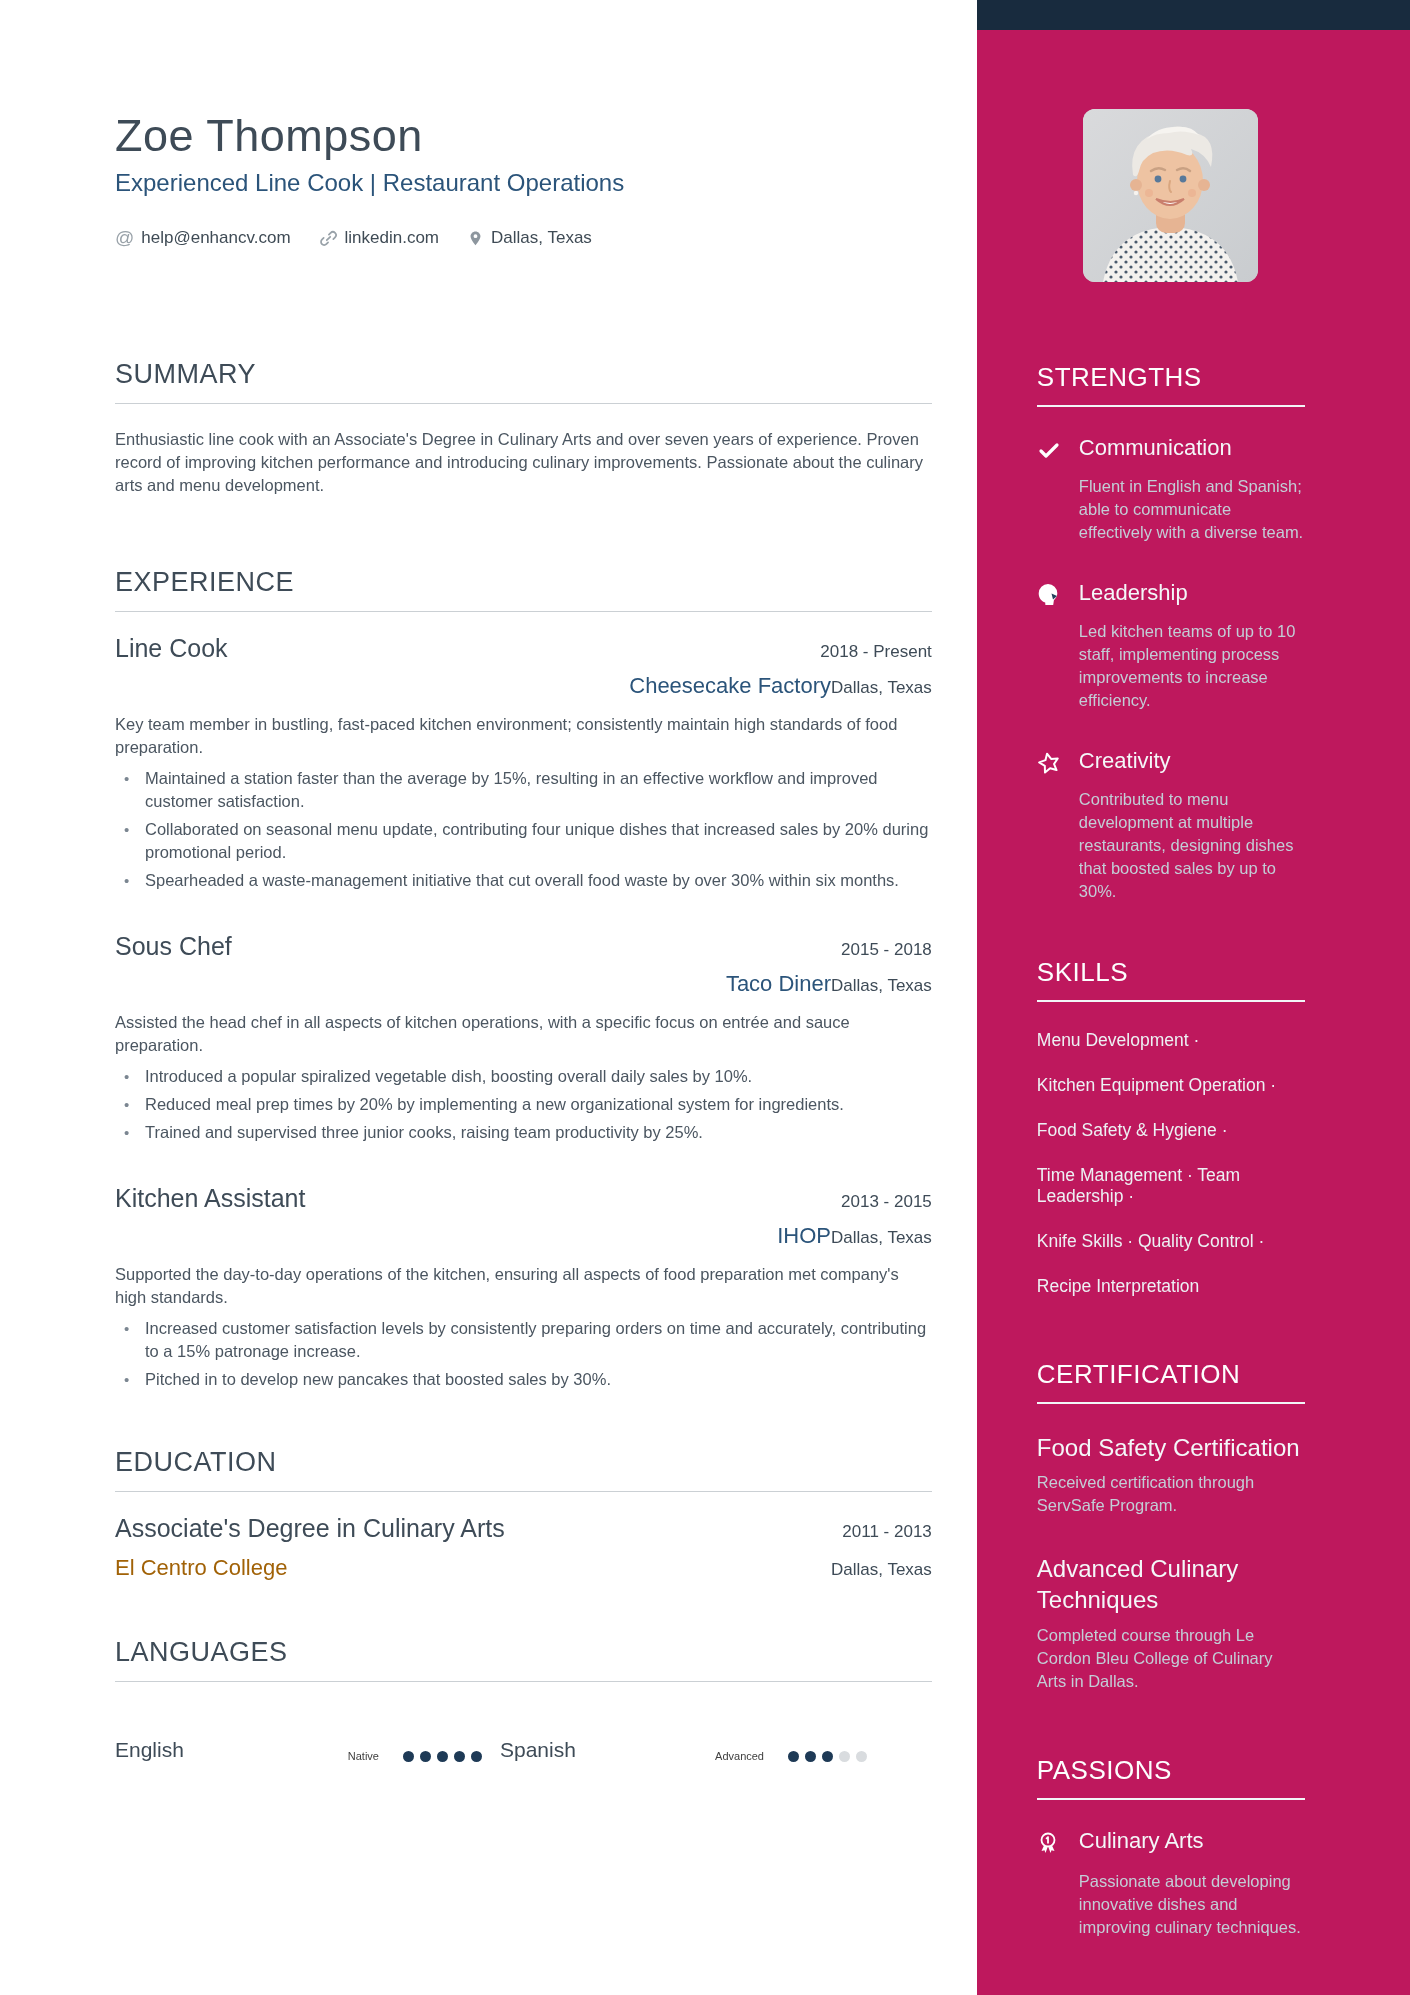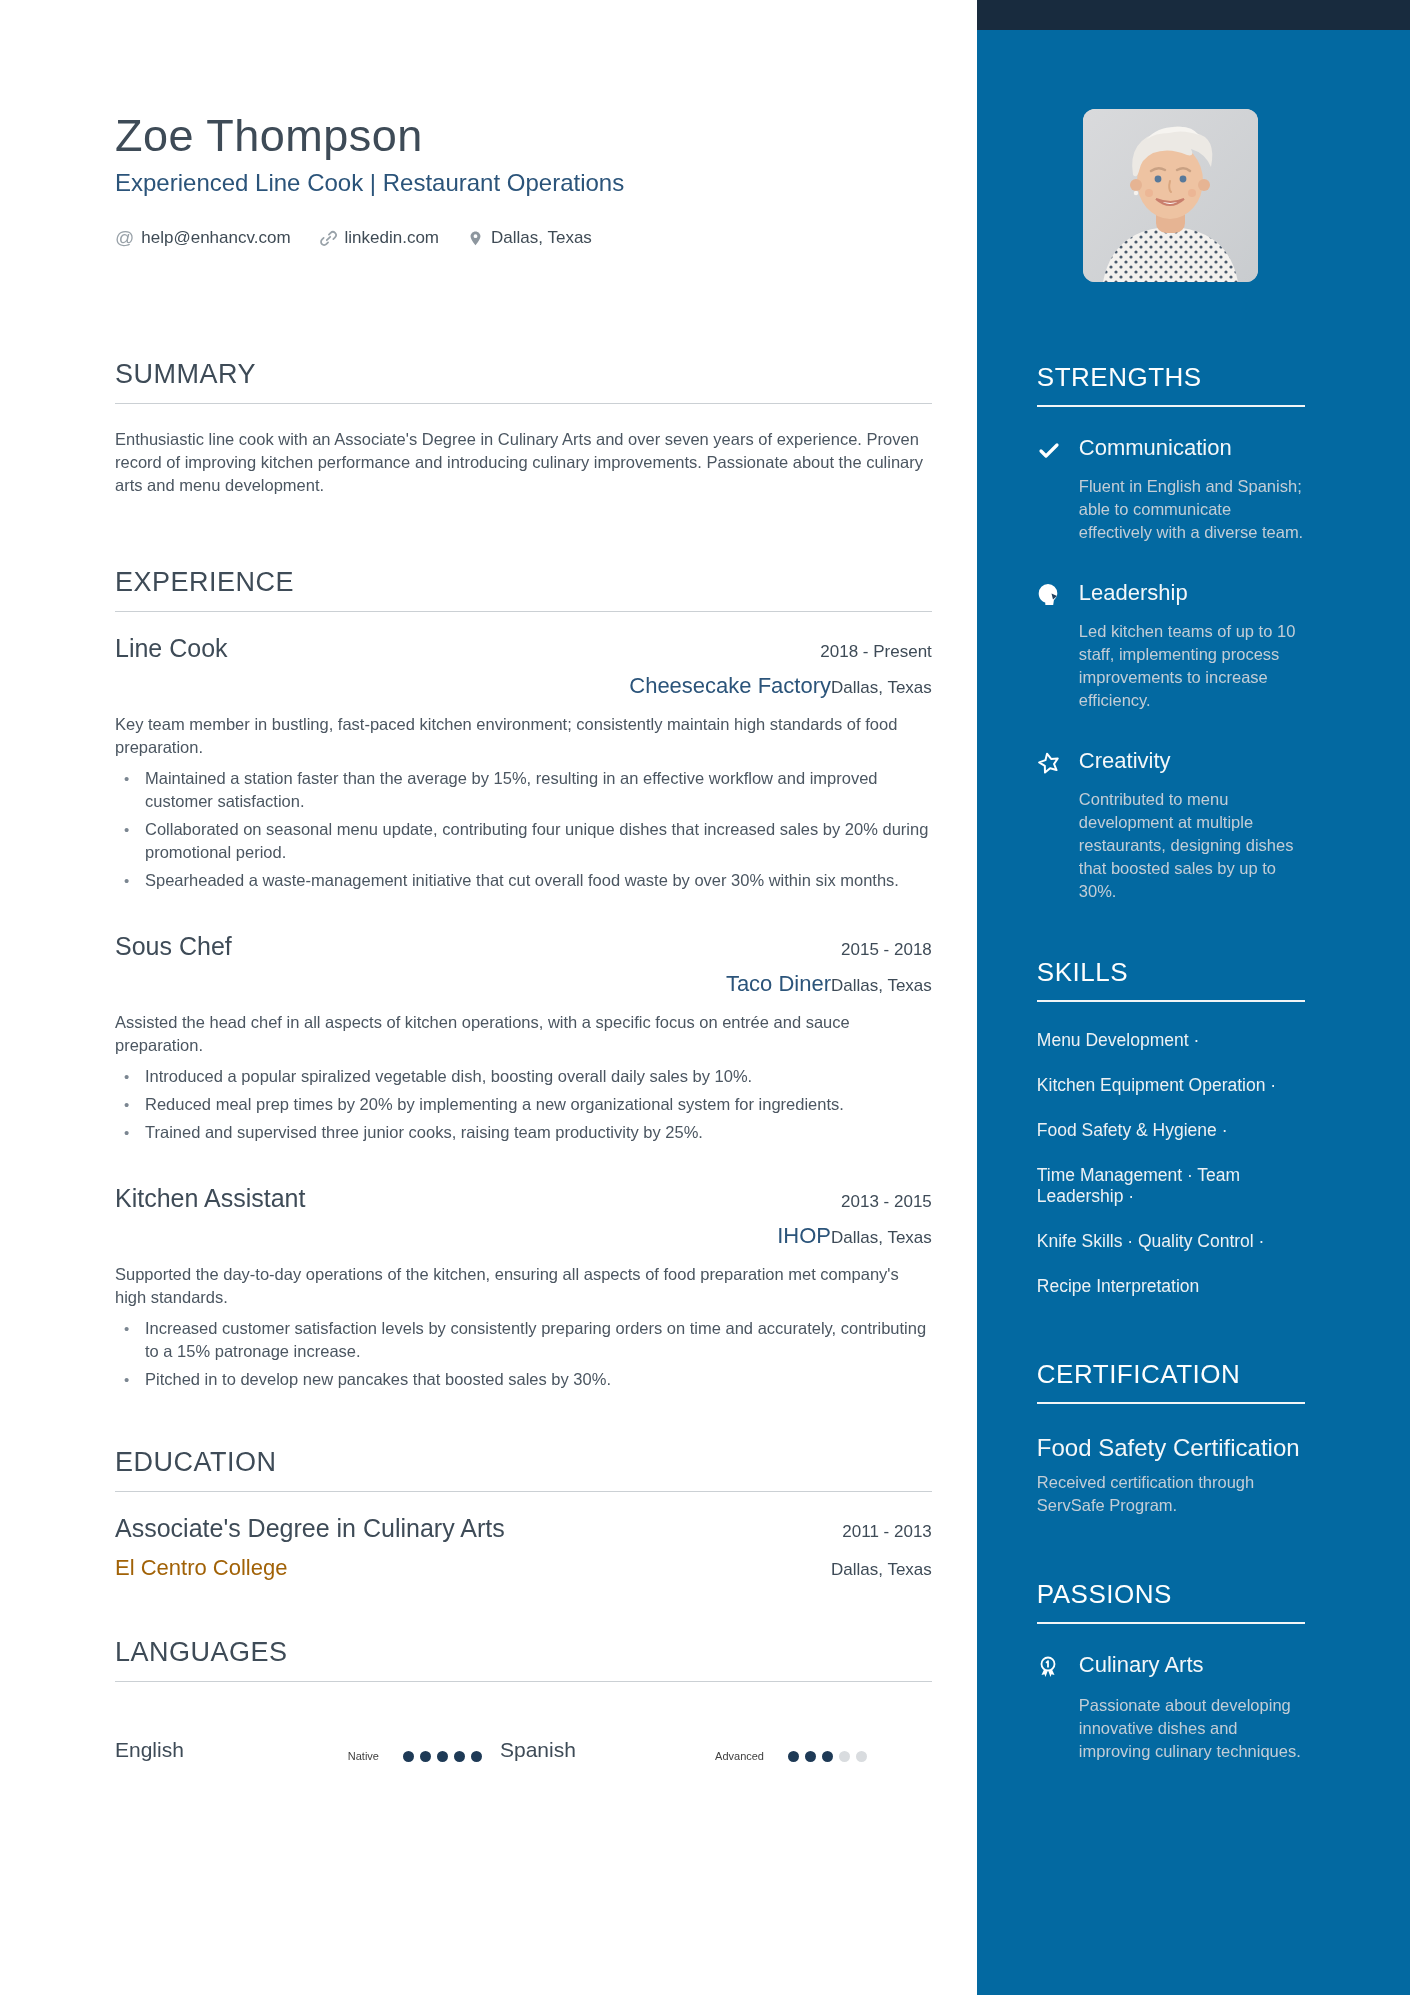--- a/index.html
+++ b/index.html
@@ -57,7 +57,7 @@
   .dot-empty { background:#D9DCDF; }
 
   
-  .sidebar { width:490px; background:#0369a1; position:relative; }
+  .sidebar { width:490px; background:#be185d; position:relative; }
   .side-band { position:absolute; top:0; left:0; right:0; height:30px; background:#182B3E; }
   .side-inner { position:relative; padding:109px 105px 0 60px; }
   .photo-frame { width:175px; height:173px; border-radius:12px; overflow:hidden; margin:0 auto; background:#d3d5d7; }

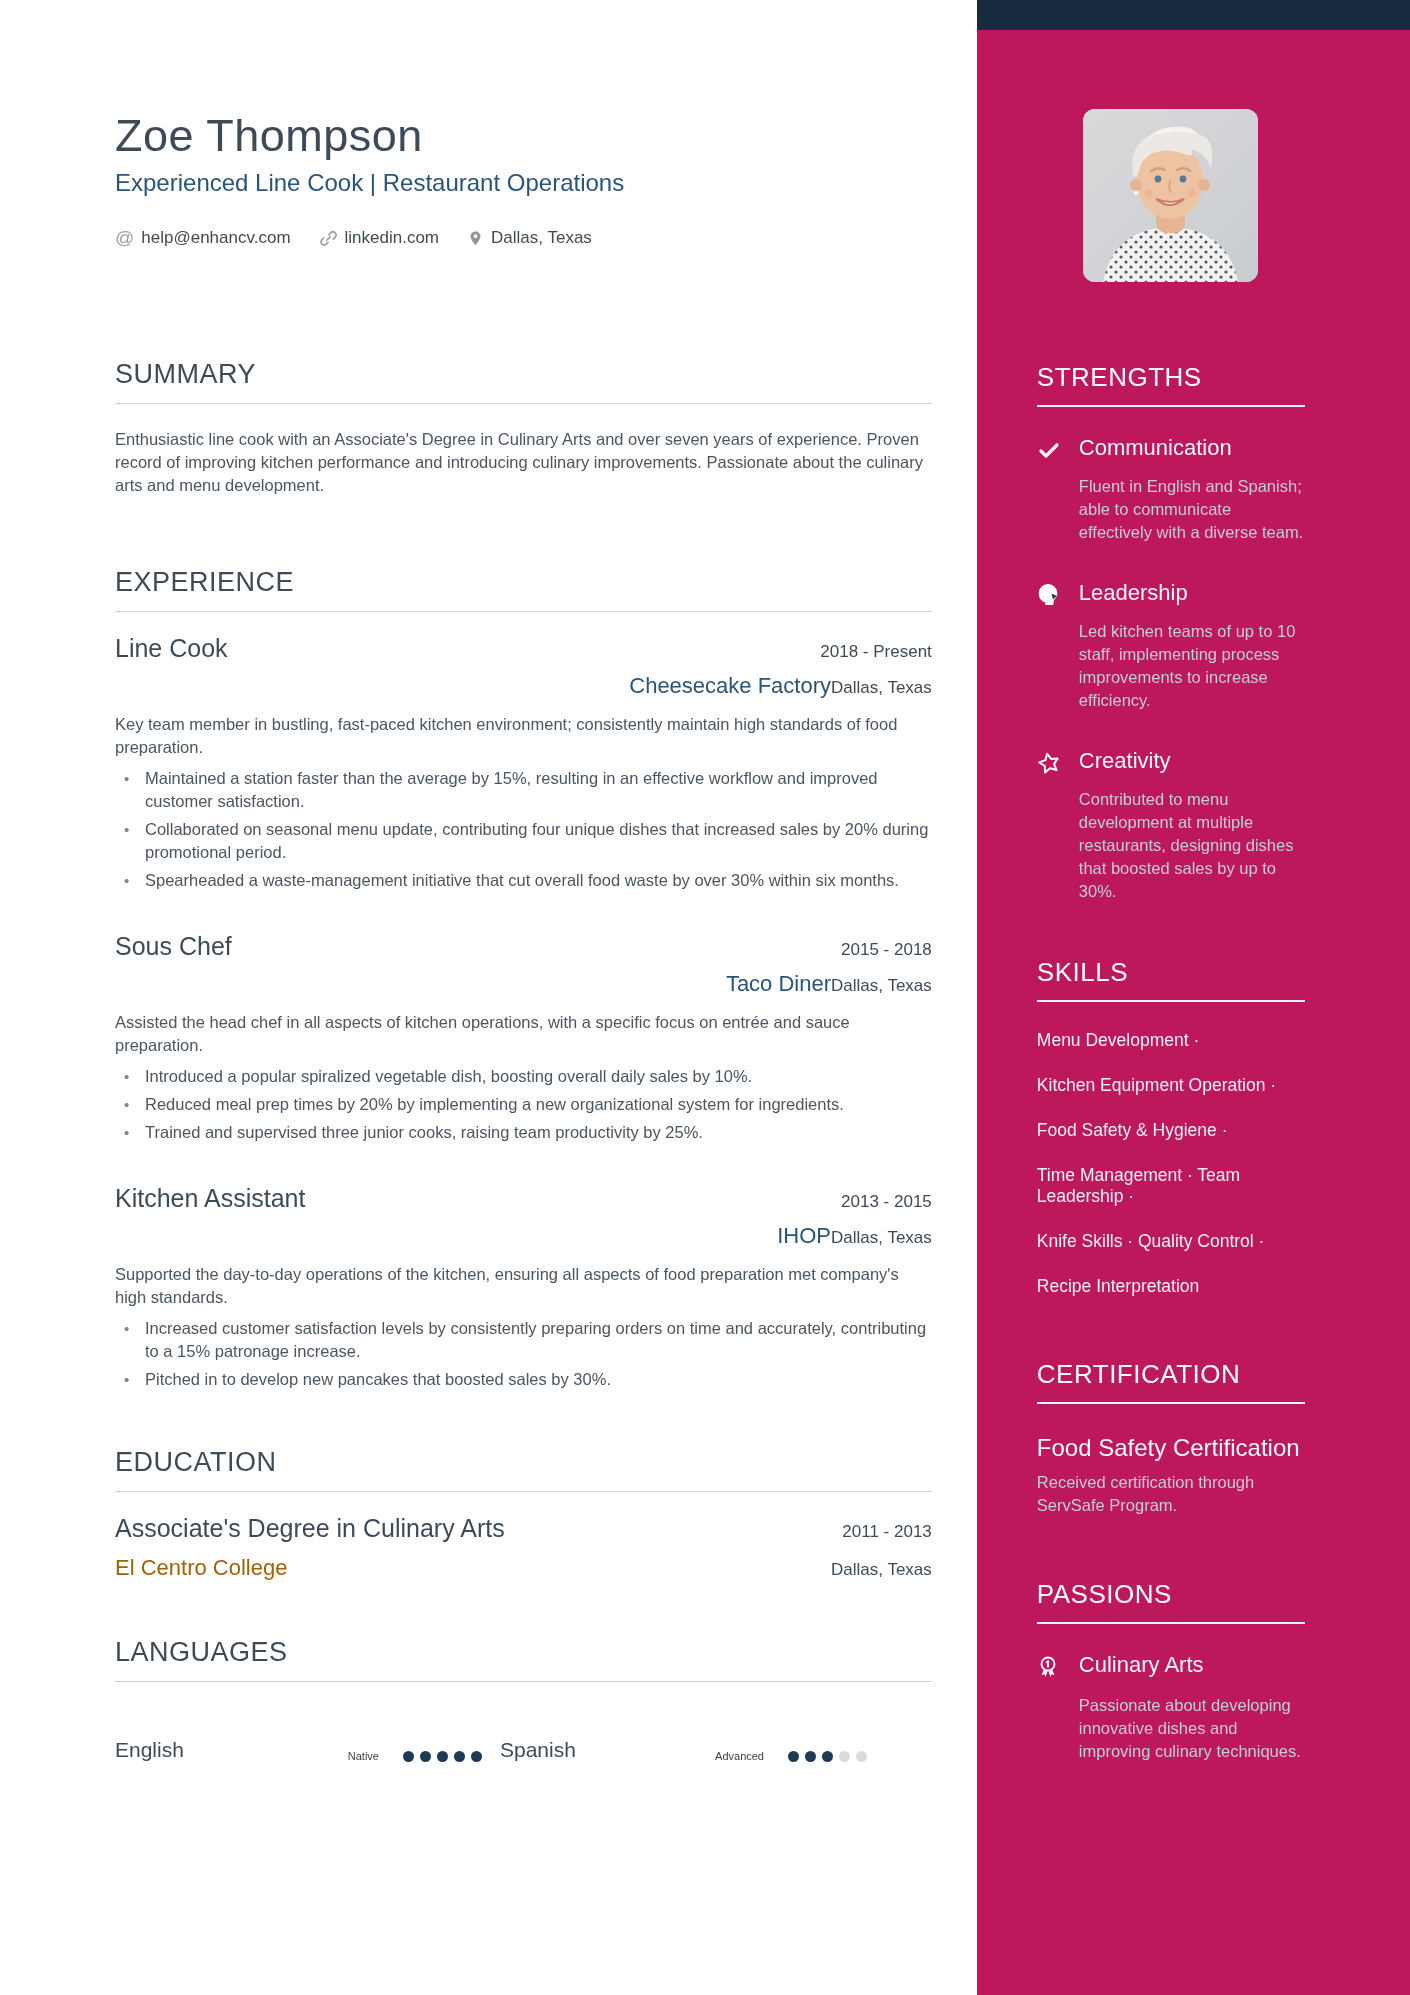--- a/index.html
+++ b/index.html
@@ -319,6 +319,10 @@
         <div class="cert-title">Food Safety Certification</div>
         <div class="cert-text">Received certification through ServSafe Program.</div>
       </div>
+      <div class="cert-item">
+        <div class="cert-title">Advanced Culinary Techniques</div>
+        <div class="cert-text">Completed course through Le Cordon Bleu College of Culinary Arts in Dallas.</div>
+      </div>
     </div>
 
     <div class="side-section passions">

